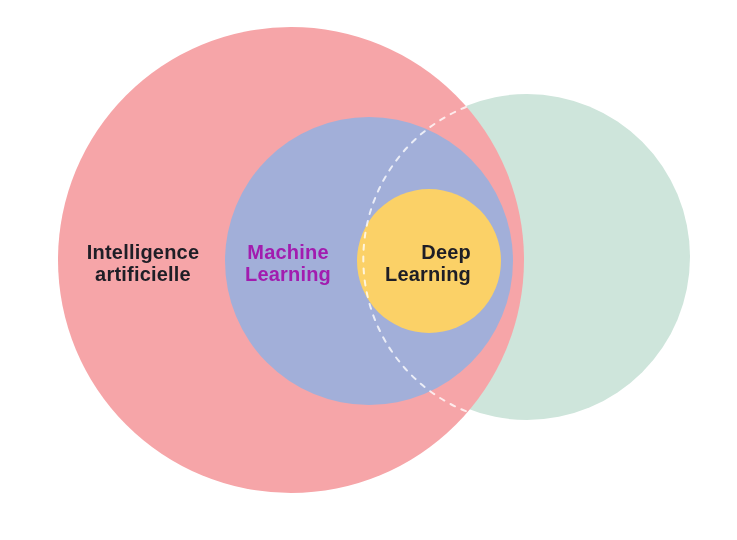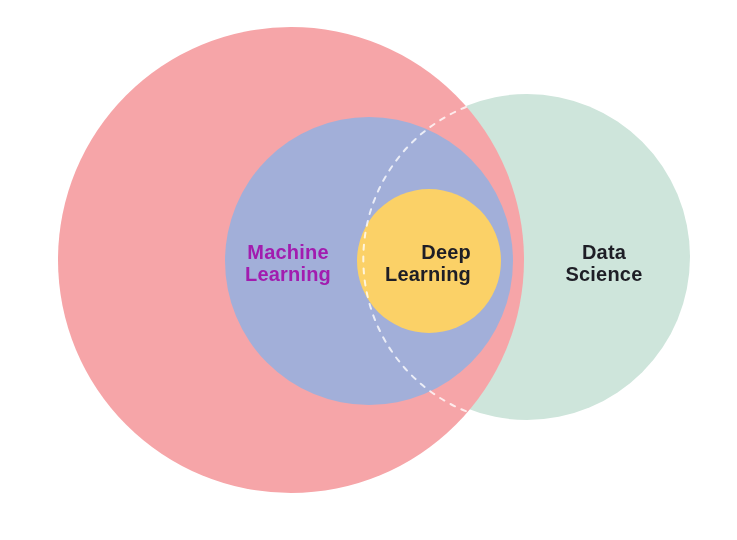--- a/index.html
+++ b/index.html
@@ -87,6 +87,8 @@
     <path d="M 466 107 A 164 164 0 0 0 468 412" fill="none" stroke-width="2" stroke-dasharray="5 7" stroke-linecap="round" stroke="rgba(255,255,255,0.78)"></path>
   </svg>
 
+  <div class="label label-ai" style="color: rgb(30, 30, 38);">Intelligence
+artificielle</div>
 
   <div class="label label-ml" style="color: #a21caf;">Machine
 Learning</div>

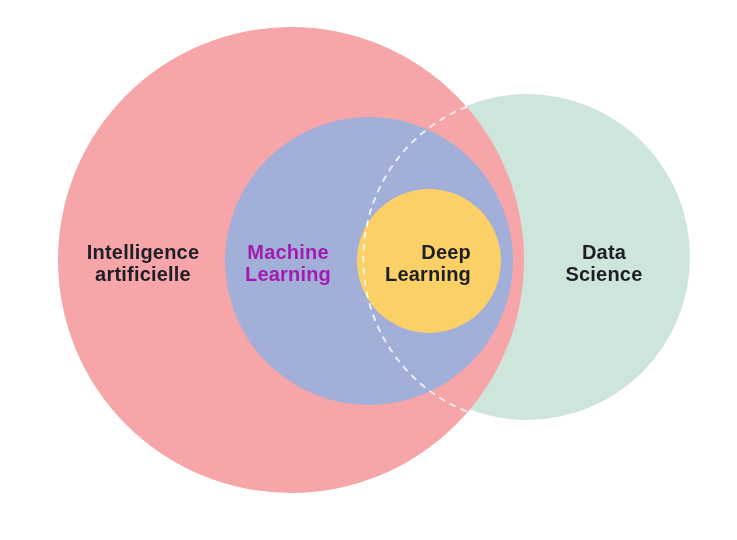--- a/index.html
+++ b/index.html
@@ -96,8 +96,6 @@
   <div class="label label-dl" style="color: rgb(30, 30, 38);">Deep
 Learning</div>
 
-  <div class="label label-ds" style="color: rgb(30, 30, 38);">Data
-Science</div>
 
 </div>
 

